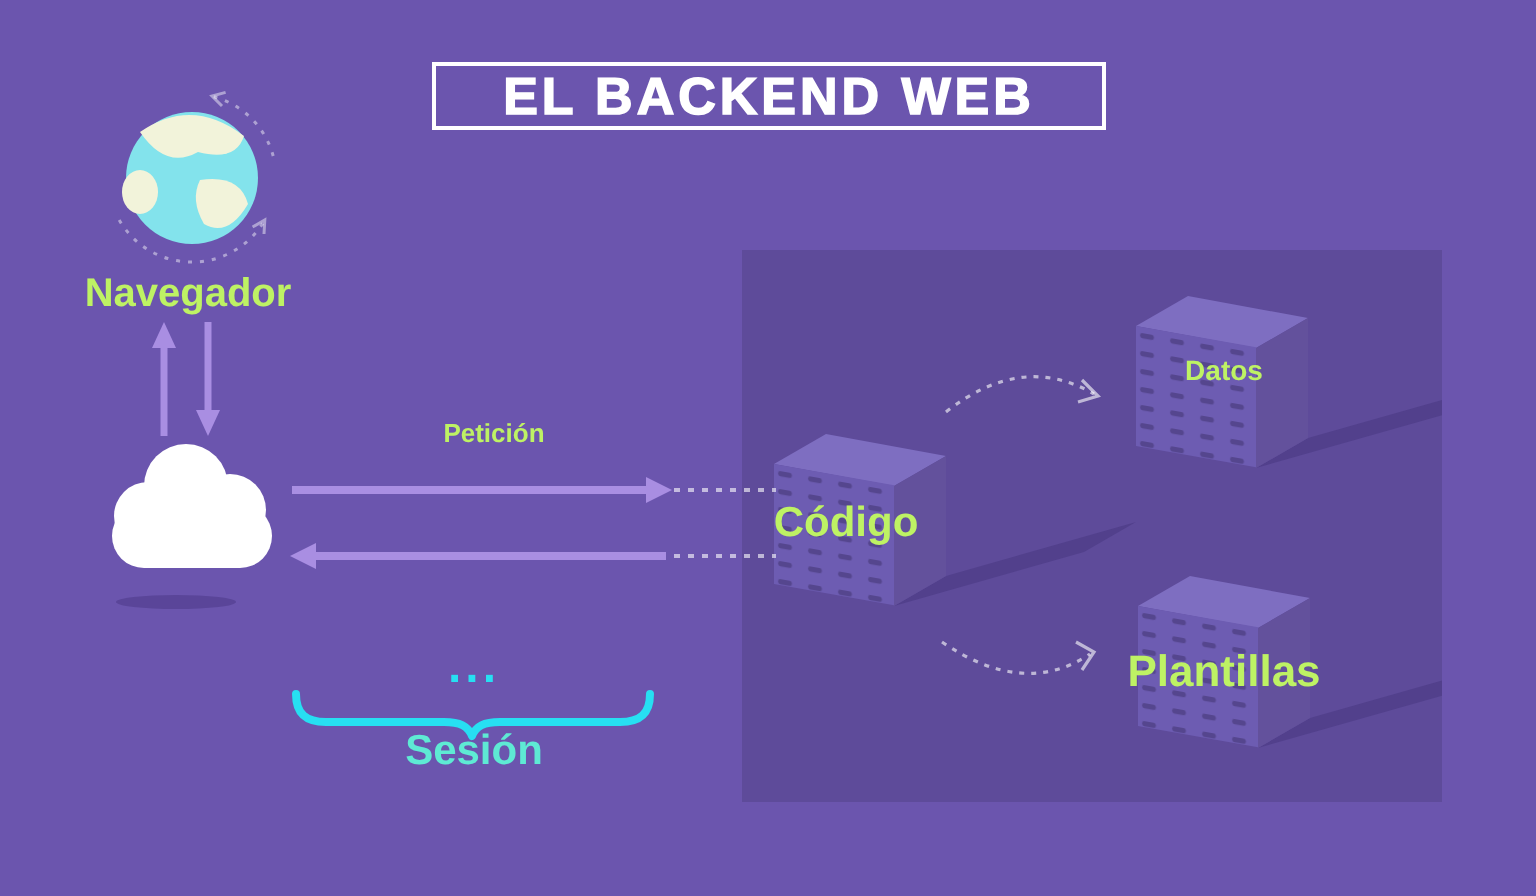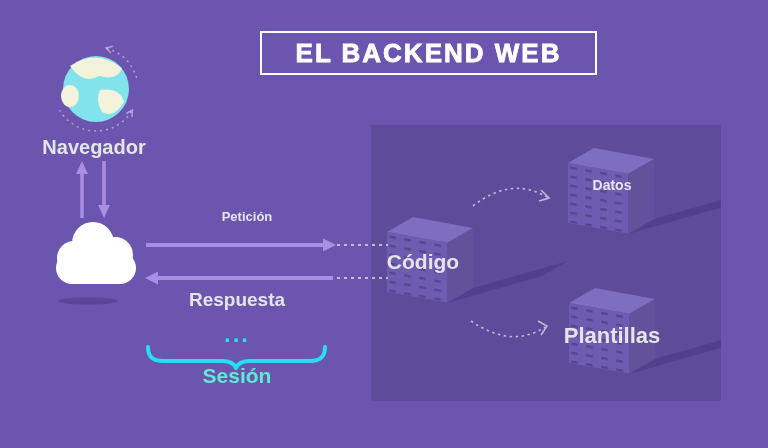--- a/index.html
+++ b/index.html
@@ -14,9 +14,9 @@
   }
   svg.gfx { position:absolute; left:0; top:0; }
   .title-box {
-    position:absolute; left:216px; top:31px; width:337px; height:44px;
+    position:absolute; left:216px; top:31px; width:337px; height:34px;
     border:2px solid #ffffff; box-sizing:border-box;
-    display:flex; align-items:center; justify-content:center;margin-left:44px;
+    display:flex; align-items:center; justify-content:center;
   }
   .title-text {
     color:#ffffff; font-size:26px; font-weight:bold; letter-spacing:2px;

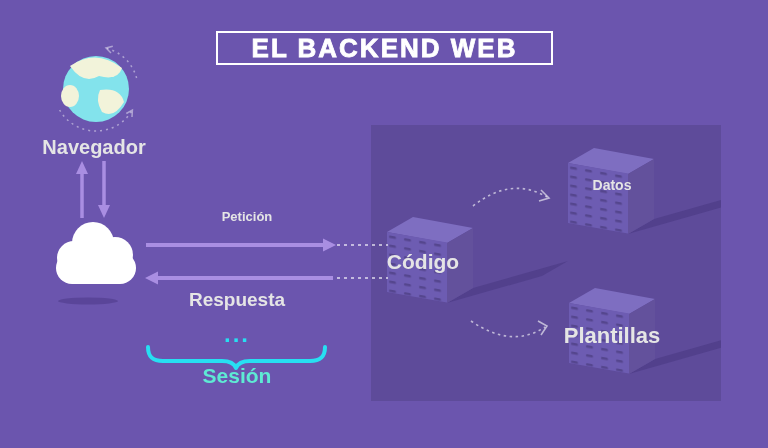--- a/index.html
+++ b/index.html
@@ -24,7 +24,7 @@
   }
   .label {
     position:absolute; width:140px; text-align:center;
-    color:#e5e5e5; font-weight:bold; line-height:1.1;
+    color:#bef264; font-weight:bold; line-height:1.1;
   }
   .lbl-navegador { left:24px;  top:136px; font-size:20px; }
   .lbl-peticion  { left:177px; top:210px; font-size:13px; }

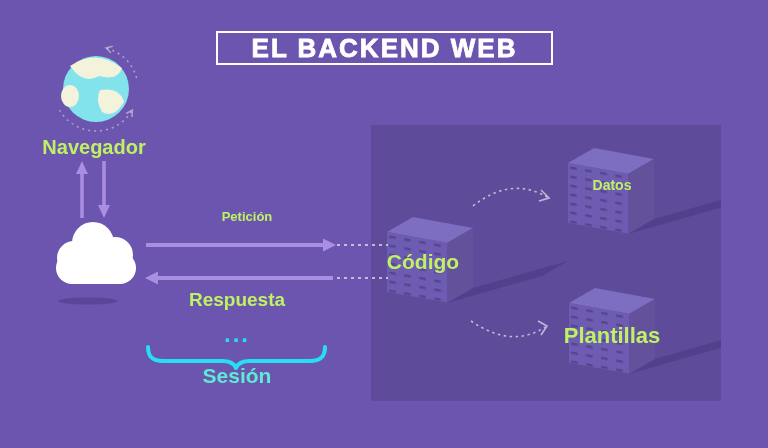--- a/index.html
+++ b/index.html
@@ -159,7 +159,6 @@
 
   <div class="label lbl-navegador">Navegador</div>
   <div class="label lbl-peticion">Petición</div>
-  <div class="label lbl-respuesta">Respuesta</div>
   <div class="label lbl-dots">...</div>
   <div class="label lbl-sesion">Sesión</div>
   <div class="label lbl-codigo">Código</div>

